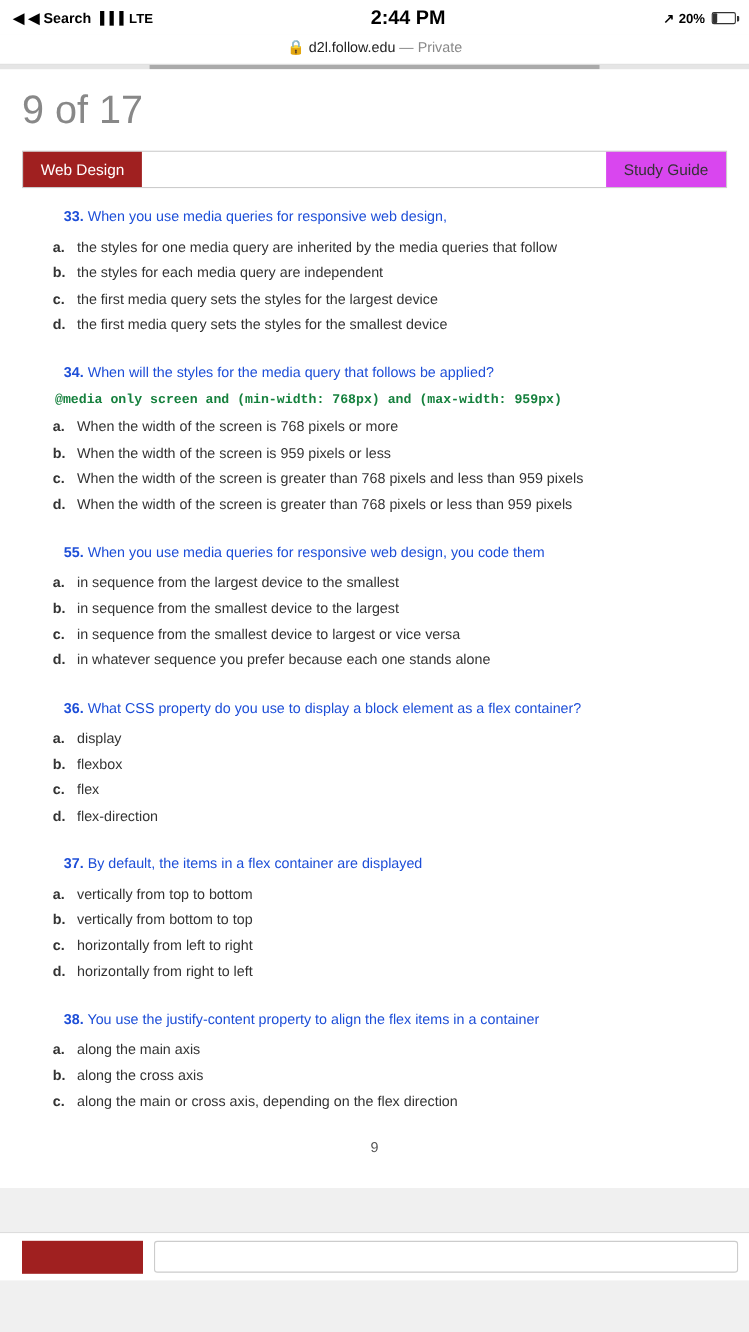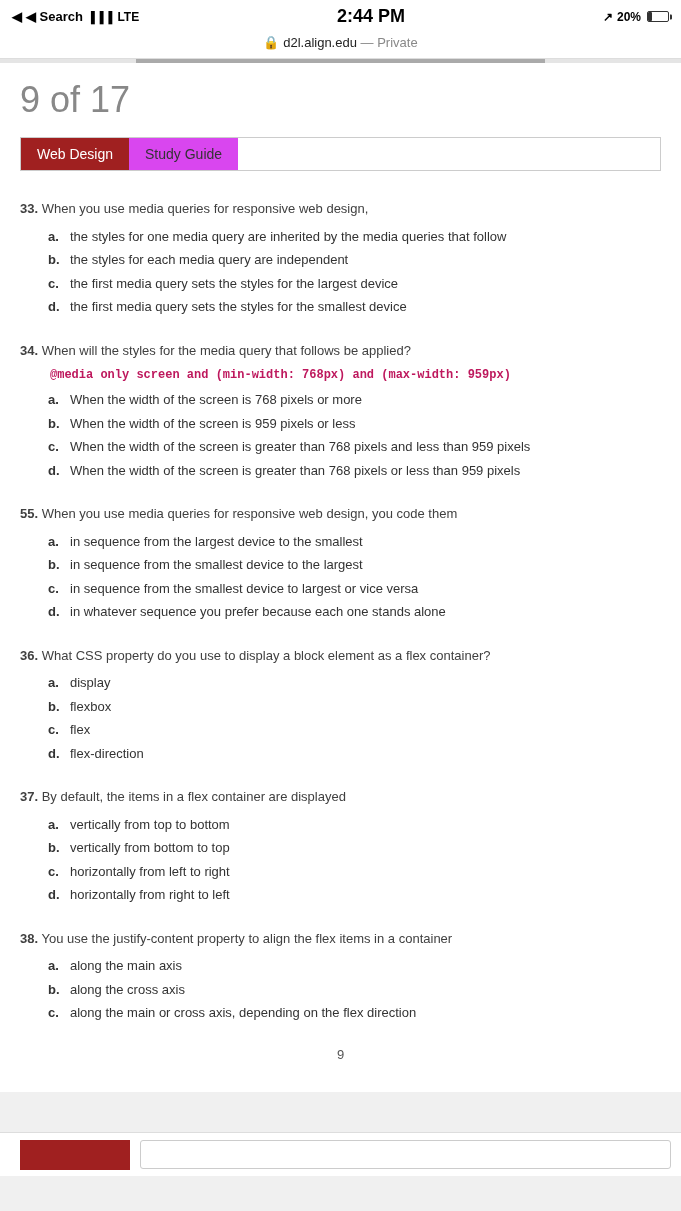--- a/index.html
+++ b/index.html
@@ -226,7 +226,7 @@
 
 <div class="address-bar">
   <span>🔒</span>
-  <span class="domain">d2l.align.edu</span>
+  <span class="domain">d2l.follow.edu</span>
   <span class="private"> — Private</span>
 </div>
 

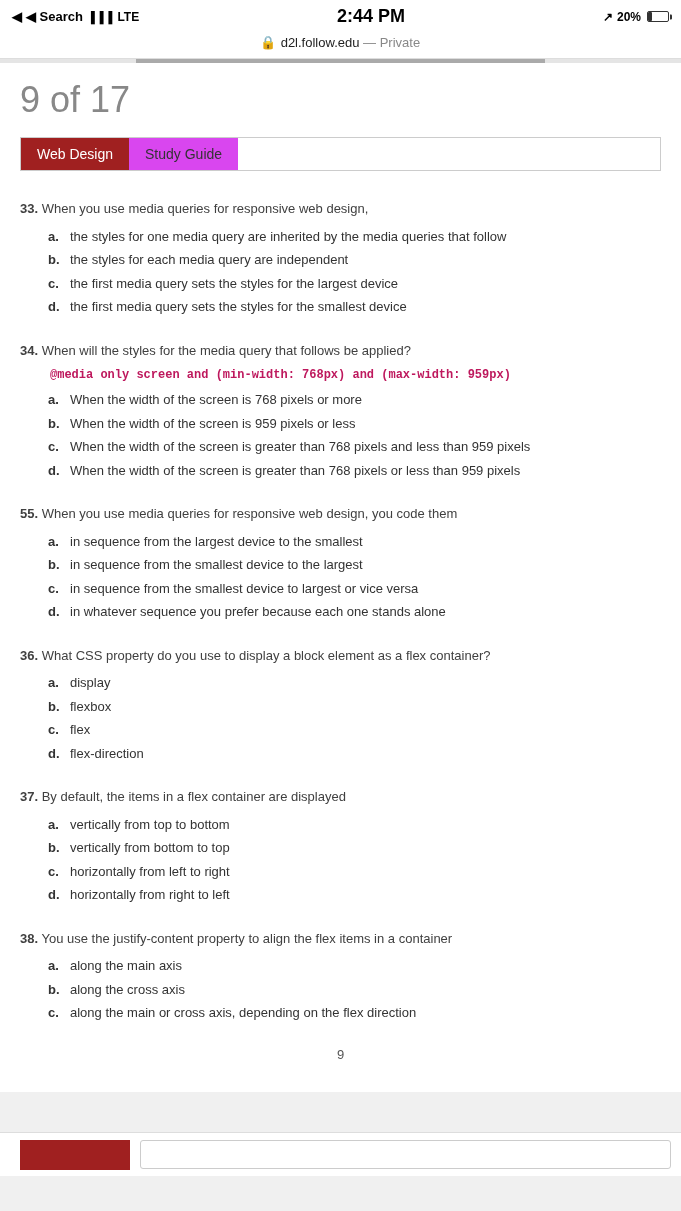--- a/index.html
+++ b/index.html
@@ -113,7 +113,8 @@
     .tabs {
       display: flex;
       border: 1px solid #ccc;
-      margin-bottom: 28px;
+      margin-bottom: 16px;
+      justify-content: space-between;
     }
     .tab {
       padding: 8px 16px;

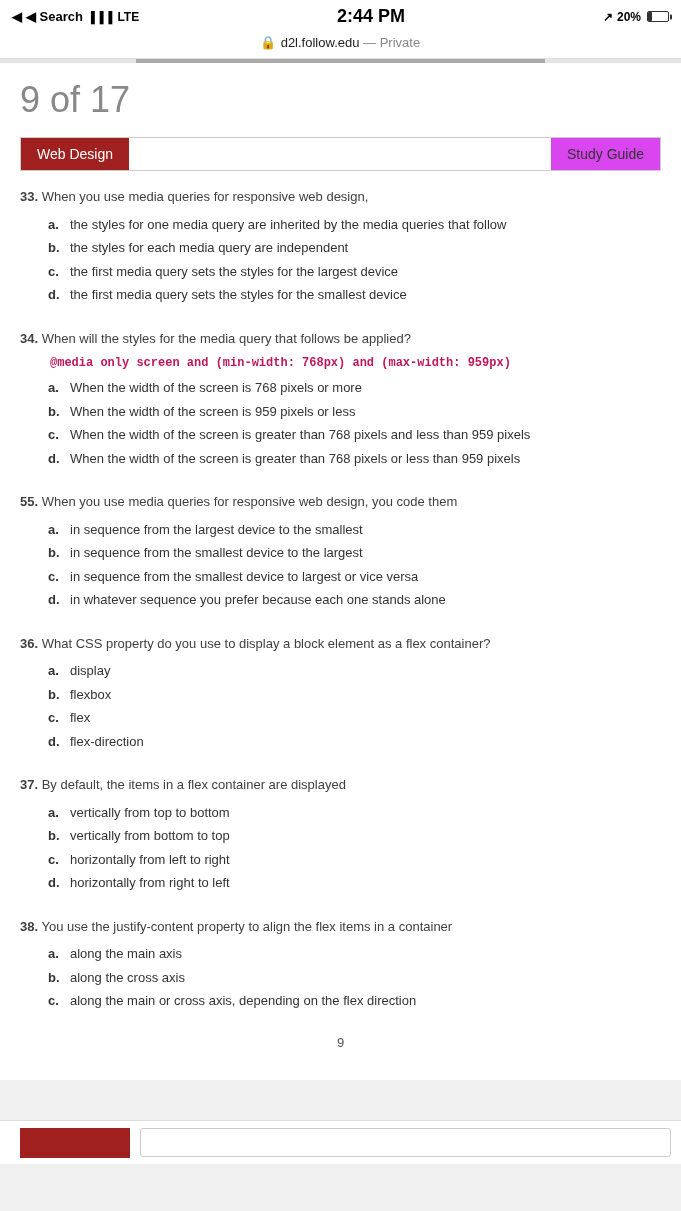--- a/index.html
+++ b/index.html
@@ -137,9 +137,10 @@
     }
     .question-text {
       font-size: 13px;
-      color: #404040;
+      color: #1d4ed8;
       margin-bottom: 8px;
       line-height: 1.5;
+      margin-left: 38px;
     }
     .question-number {
       font-weight: 600;

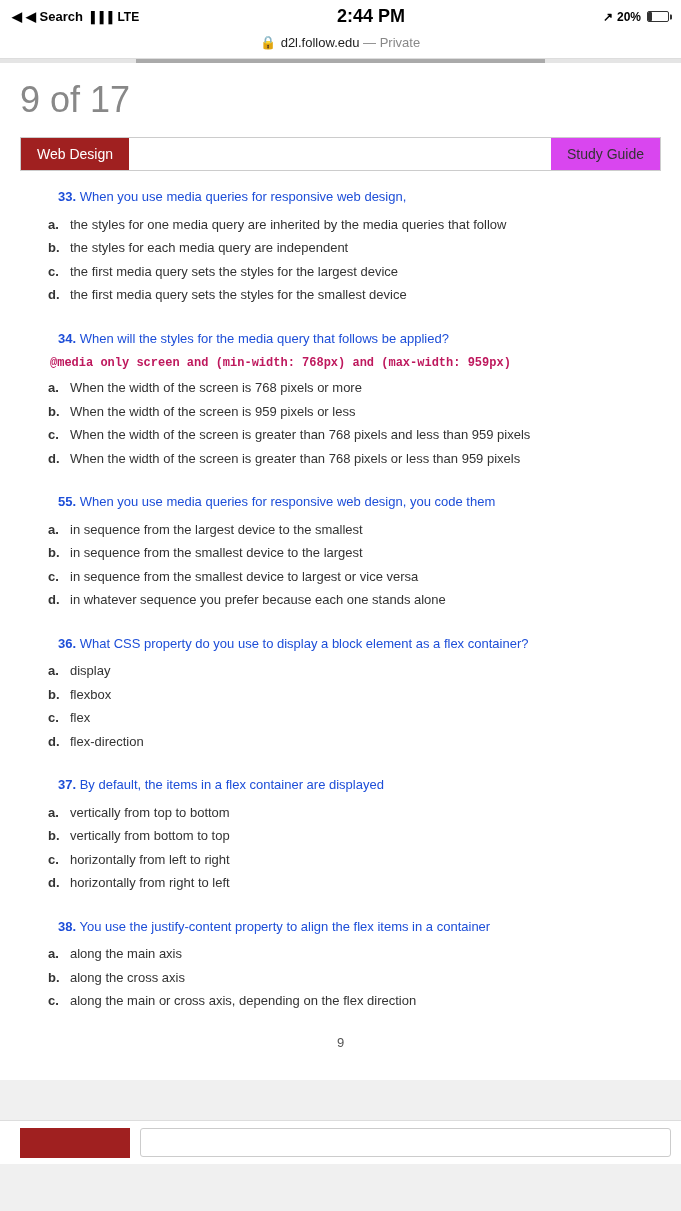--- a/index.html
+++ b/index.html
@@ -149,7 +149,7 @@
       font-family: 'Courier New', Courier, monospace;
       font-size: 12px;
       font-weight: 600;
-      color: #be185d;
+      color: #15803d;
       margin: 4px 0 8px 30px;
     }
     .options {

